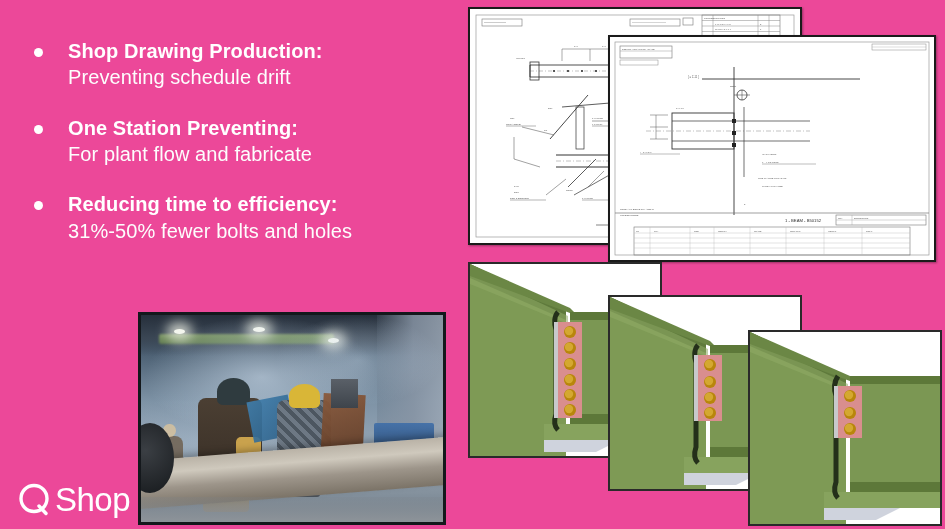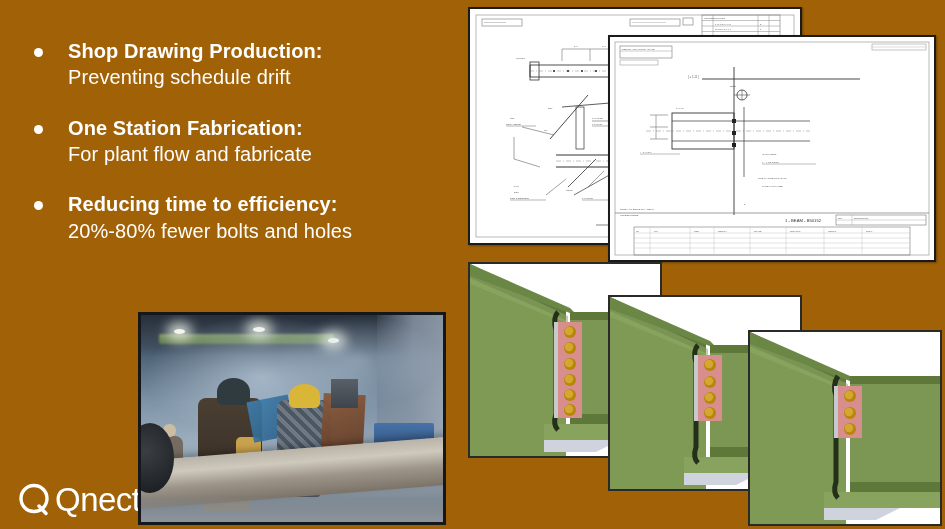--- a/index.html
+++ b/index.html
@@ -9,7 +9,7 @@
     background:#8CC152;
     position:relative;
   }
-  .slide{position:absolute;inset:0;background:#a16207;}
+  .slide{position:absolute;inset:0;background:#ec4899;}
 
   
   .bullets{position:absolute;left:0;top:38px;width:450px;}

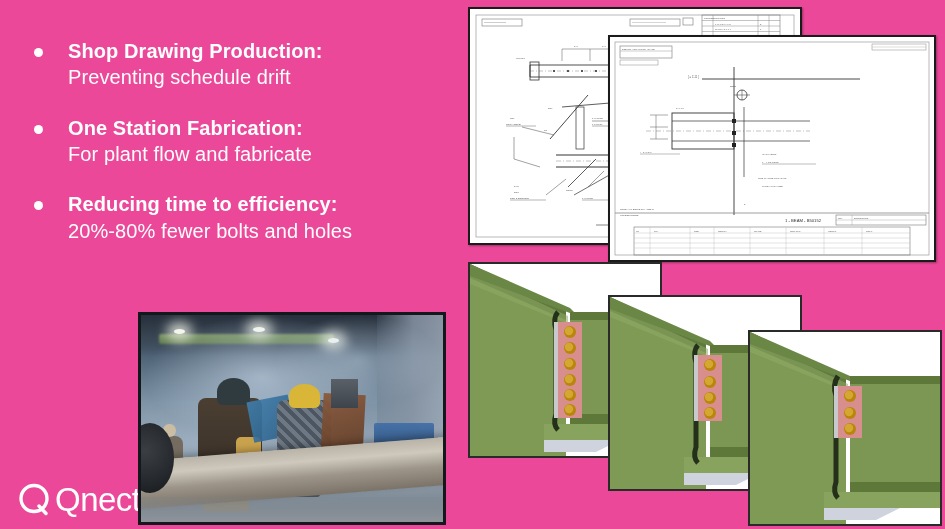--- a/index.html
+++ b/index.html
@@ -120,7 +120,7 @@
 
     <div class="bullet-block">
       <span class="bullet-dot"></span>
-      <div class="bullet-title">One Station Fabrication:</div>
+      <div class="bullet-title">One Station Preventing:</div>
       <div class="bullet-sub">For plant flow and fabricate</div>
     </div>
 

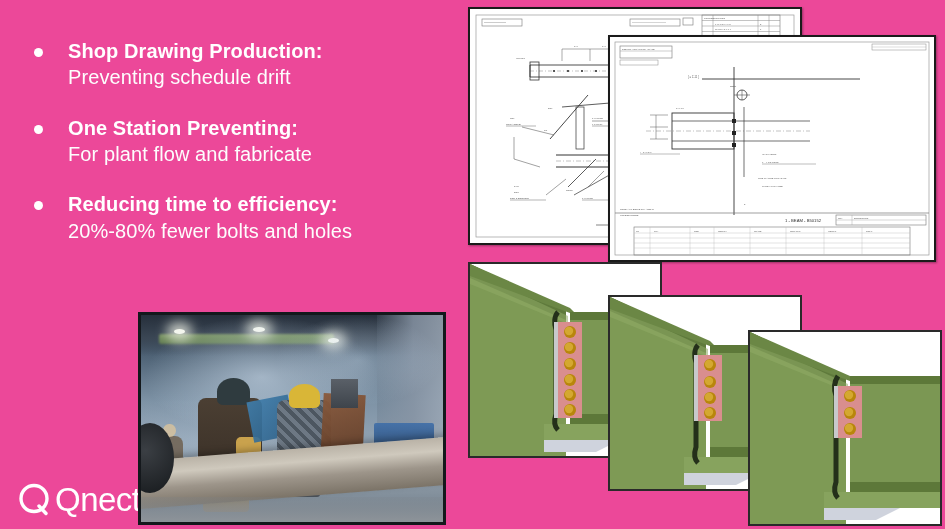--- a/index.html
+++ b/index.html
@@ -127,7 +127,7 @@
     <div class="bullet-block">
       <span class="bullet-dot"></span>
       <div class="bullet-title">Reducing time to efficiency:</div>
-      <div class="bullet-sub">20%-80% fewer bolts and holes</div>
+      <div class="bullet-sub">31%-50% fewer bolts and holes</div>
     </div>
 
   </div>

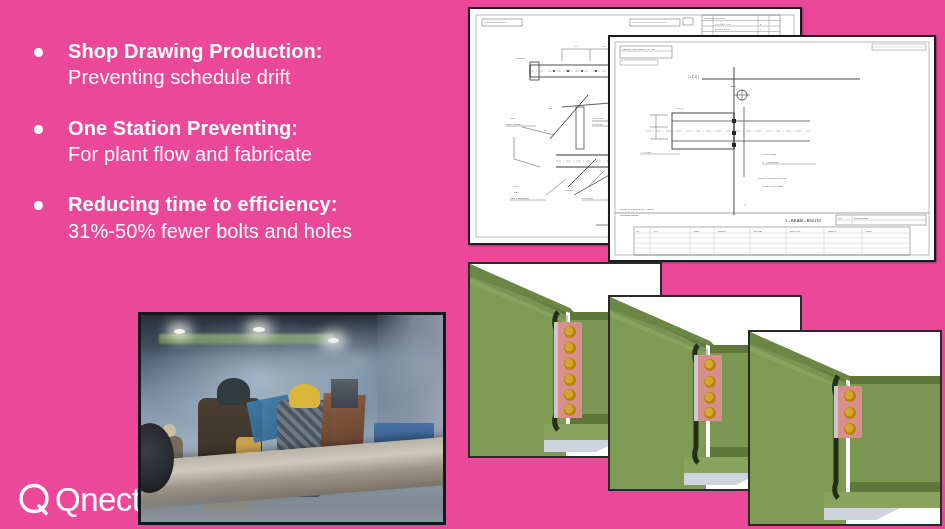--- a/index.html
+++ b/index.html
@@ -137,7 +137,7 @@
       <circle cx="16" cy="17.5" r="13" fill="none" stroke="#ffffff" stroke-width="3.4"></circle>
       <line x1="21" y1="25" x2="28" y2="32.5" stroke="#ffffff" stroke-width="3.4" stroke-linecap="round"></line>
     </svg>
-    <span class="logo-text">Qnect</span>
+    <span class="logo-text">Shop</span>
   </div>
 
   <div class="panel cad" style="left:468px;top:7px;width:330px;height:234px;">

